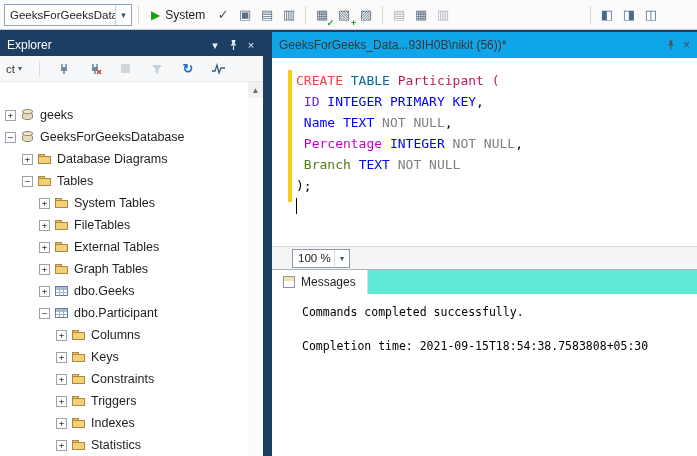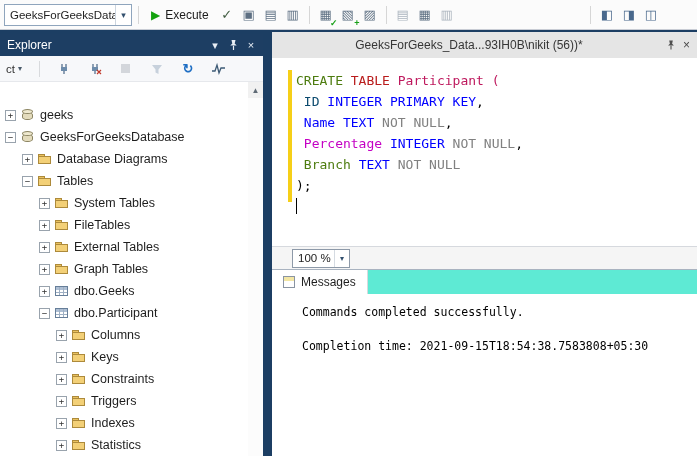--- a/index.html
+++ b/index.html
@@ -118,7 +118,7 @@
   <span class="tsep"></span>
   <div class="exec">
     <span class="play">▶</span>
-    <span class="xlabel">Execute</span>
+    <span class="xlabel">System</span>
   </div>
   <span class="check">✓</span>
   <span class="tbi">

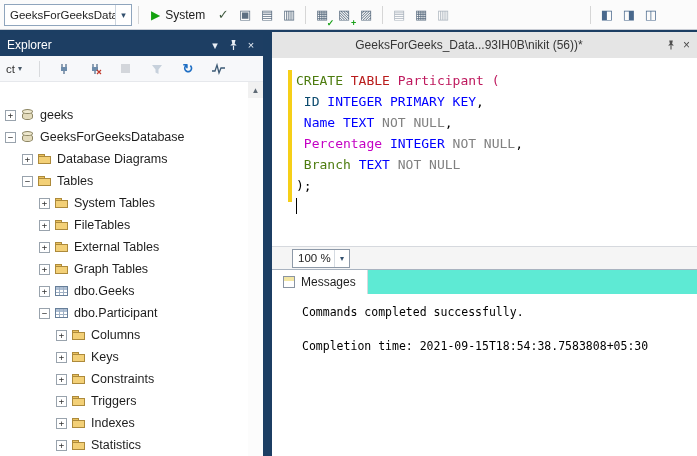--- a/index.html
+++ b/index.html
@@ -75,8 +75,8 @@
   
   .right-pane{position:absolute;left:272px;top:32px;right:0;bottom:0;}
   .tab-row{height:26px;display:flex;}
-  .doc-tab{width:428px;background:#e5e5e5;display:flex;align-items:center;
-    padding:0 7px;gap:7px;box-sizing:border-box;text-align:center;}
+  .doc-tab{width:428px;background:#0ea5e9;display:flex;align-items:center;
+    padding:0 7px;gap:7px;box-sizing:border-box;}
   .doc-tab .ttl{flex:1;font-size:12px;color:#363636;white-space:nowrap;overflow:hidden;}
   .doc-tab .cls{color:#4a4a4a;font-size:12px;line-height:1;}
   .editor{position:absolute;left:0;top:26px;right:0;height:188px;background:#fff;}

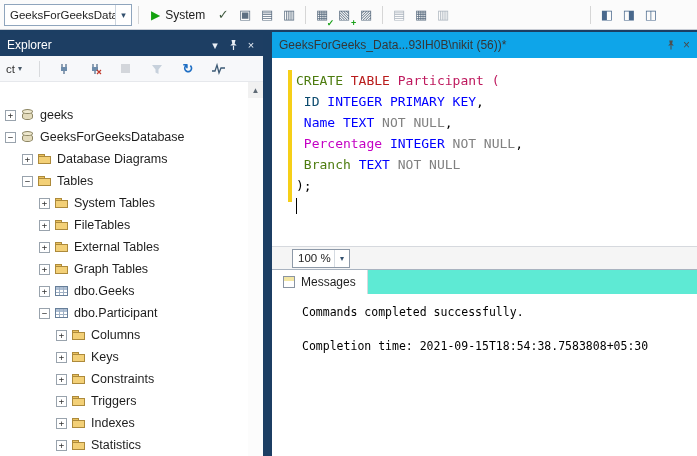--- a/index.html
+++ b/index.html
@@ -325,7 +325,7 @@
   <div class="editor">
     <div class="chg-bar"></div>
     <div class="code">
-        <div class="cline"><span style="color: #4d7c0f;">CREATE</span><span style="color: rgb(0, 0, 0);"> </span><span style="color: #b91c1c;">TABLE</span><span style="color: #be185d;"> Participant (</span></div>
+        <div class="cline"><span style="color: #ef4444;">CREATE</span><span style="color: rgb(0, 0, 0);"> </span><span style="color: #b91c1c;">TABLE</span><span style="color: #be185d;"> Participant (</span></div>
         <div class="cline"><span style="color: #0c4a6e;"> ID </span><span style="color: rgb(0, 0, 255);">INTEGER</span><span style="color: rgb(0, 0, 0);"> </span><span style="color: rgb(0, 0, 255);">PRIMARY</span><span style="color: rgb(0, 0, 0);"> </span><span style="color: rgb(0, 0, 255);">KEY</span><span style="color: rgb(0, 0, 0);">,</span></div>
         <div class="cline"><span style="color: rgb(0, 0, 0);"> </span><span style="color: rgb(0, 0, 255);">Name</span><span style="color: rgb(0, 0, 0);"> </span><span style="color: rgb(0, 0, 255);">TEXT</span><span style="color: rgb(0, 0, 0);"> </span><span style="color: rgb(128, 128, 128);">NOT NULL</span><span style="color: rgb(0, 0, 0);">,</span></div>
         <div class="cline"><span style="color: rgb(0, 0, 0);"> </span><span style="color: rgb(196, 0, 196);">Percentage</span><span style="color: rgb(0, 0, 0);"> </span><span style="color: rgb(0, 0, 255);">INTEGER</span><span style="color: rgb(0, 0, 0);"> </span><span style="color: rgb(128, 128, 128);">NOT NULL</span><span style="color: rgb(0, 0, 0);">,</span></div>

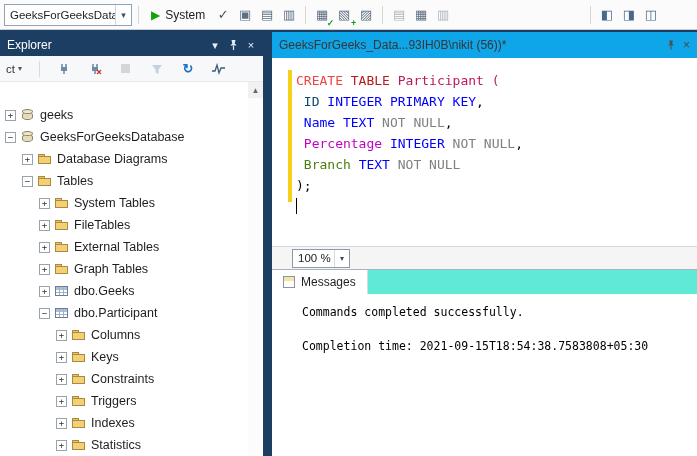--- a/index.html
+++ b/index.html
@@ -325,7 +325,7 @@
   <div class="editor">
     <div class="chg-bar"></div>
     <div class="code">
-        <div class="cline"><span style="color: #ef4444;">CREATE</span><span style="color: rgb(0, 0, 0);"> </span><span style="color: #b91c1c;">TABLE</span><span style="color: #be185d;"> Participant (</span></div>
+        <div class="cline"><span style="color: #ef4444;">CREATE</span><span style="color: rgb(0, 0, 0);"> </span><span style="color: #0369a1;">TABLE</span><span style="color: #be185d;"> Participant (</span></div>
         <div class="cline"><span style="color: #0c4a6e;"> ID </span><span style="color: rgb(0, 0, 255);">INTEGER</span><span style="color: rgb(0, 0, 0);"> </span><span style="color: rgb(0, 0, 255);">PRIMARY</span><span style="color: rgb(0, 0, 0);"> </span><span style="color: rgb(0, 0, 255);">KEY</span><span style="color: rgb(0, 0, 0);">,</span></div>
         <div class="cline"><span style="color: rgb(0, 0, 0);"> </span><span style="color: rgb(0, 0, 255);">Name</span><span style="color: rgb(0, 0, 0);"> </span><span style="color: rgb(0, 0, 255);">TEXT</span><span style="color: rgb(0, 0, 0);"> </span><span style="color: rgb(128, 128, 128);">NOT NULL</span><span style="color: rgb(0, 0, 0);">,</span></div>
         <div class="cline"><span style="color: rgb(0, 0, 0);"> </span><span style="color: rgb(196, 0, 196);">Percentage</span><span style="color: rgb(0, 0, 0);"> </span><span style="color: rgb(0, 0, 255);">INTEGER</span><span style="color: rgb(0, 0, 0);"> </span><span style="color: rgb(128, 128, 128);">NOT NULL</span><span style="color: rgb(0, 0, 0);">,</span></div>

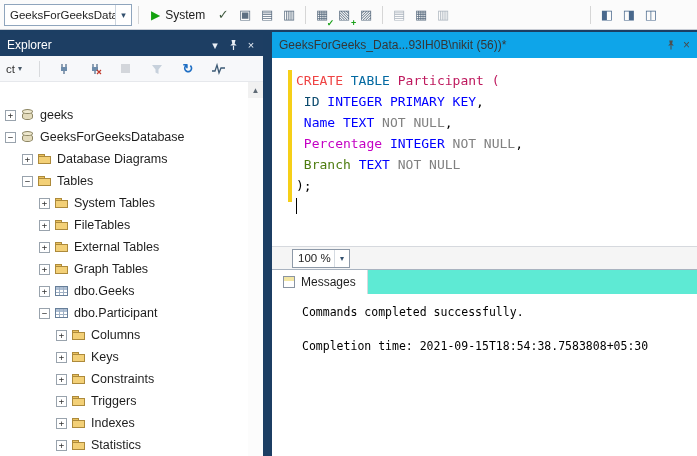--- a/index.html
+++ b/index.html
@@ -326,7 +326,7 @@
     <div class="chg-bar"></div>
     <div class="code">
         <div class="cline"><span style="color: #ef4444;">CREATE</span><span style="color: rgb(0, 0, 0);"> </span><span style="color: #0369a1;">TABLE</span><span style="color: #be185d;"> Participant (</span></div>
-        <div class="cline"><span style="color: #0c4a6e;"> ID </span><span style="color: rgb(0, 0, 255);">INTEGER</span><span style="color: rgb(0, 0, 0);"> </span><span style="color: rgb(0, 0, 255);">PRIMARY</span><span style="color: rgb(0, 0, 0);"> </span><span style="color: rgb(0, 0, 255);">KEY</span><span style="color: rgb(0, 0, 0);">,</span></div>
+        <div class="cline"><span style="color: #6d28d9;"> ID </span><span style="color: rgb(0, 0, 255);">INTEGER</span><span style="color: rgb(0, 0, 0);"> </span><span style="color: rgb(0, 0, 255);">PRIMARY</span><span style="color: rgb(0, 0, 0);"> </span><span style="color: rgb(0, 0, 255);">KEY</span><span style="color: rgb(0, 0, 0);">,</span></div>
         <div class="cline"><span style="color: rgb(0, 0, 0);"> </span><span style="color: rgb(0, 0, 255);">Name</span><span style="color: rgb(0, 0, 0);"> </span><span style="color: rgb(0, 0, 255);">TEXT</span><span style="color: rgb(0, 0, 0);"> </span><span style="color: rgb(128, 128, 128);">NOT NULL</span><span style="color: rgb(0, 0, 0);">,</span></div>
         <div class="cline"><span style="color: rgb(0, 0, 0);"> </span><span style="color: rgb(196, 0, 196);">Percentage</span><span style="color: rgb(0, 0, 0);"> </span><span style="color: rgb(0, 0, 255);">INTEGER</span><span style="color: rgb(0, 0, 0);"> </span><span style="color: rgb(128, 128, 128);">NOT NULL</span><span style="color: rgb(0, 0, 0);">,</span></div>
         <div class="cline"><span style="color: #4d7c0f;"> Branch </span><span style="color: rgb(0, 0, 255);">TEXT</span><span style="color: rgb(0, 0, 0);"> </span><span style="color: rgb(128, 128, 128);">NOT NULL</span></div>

